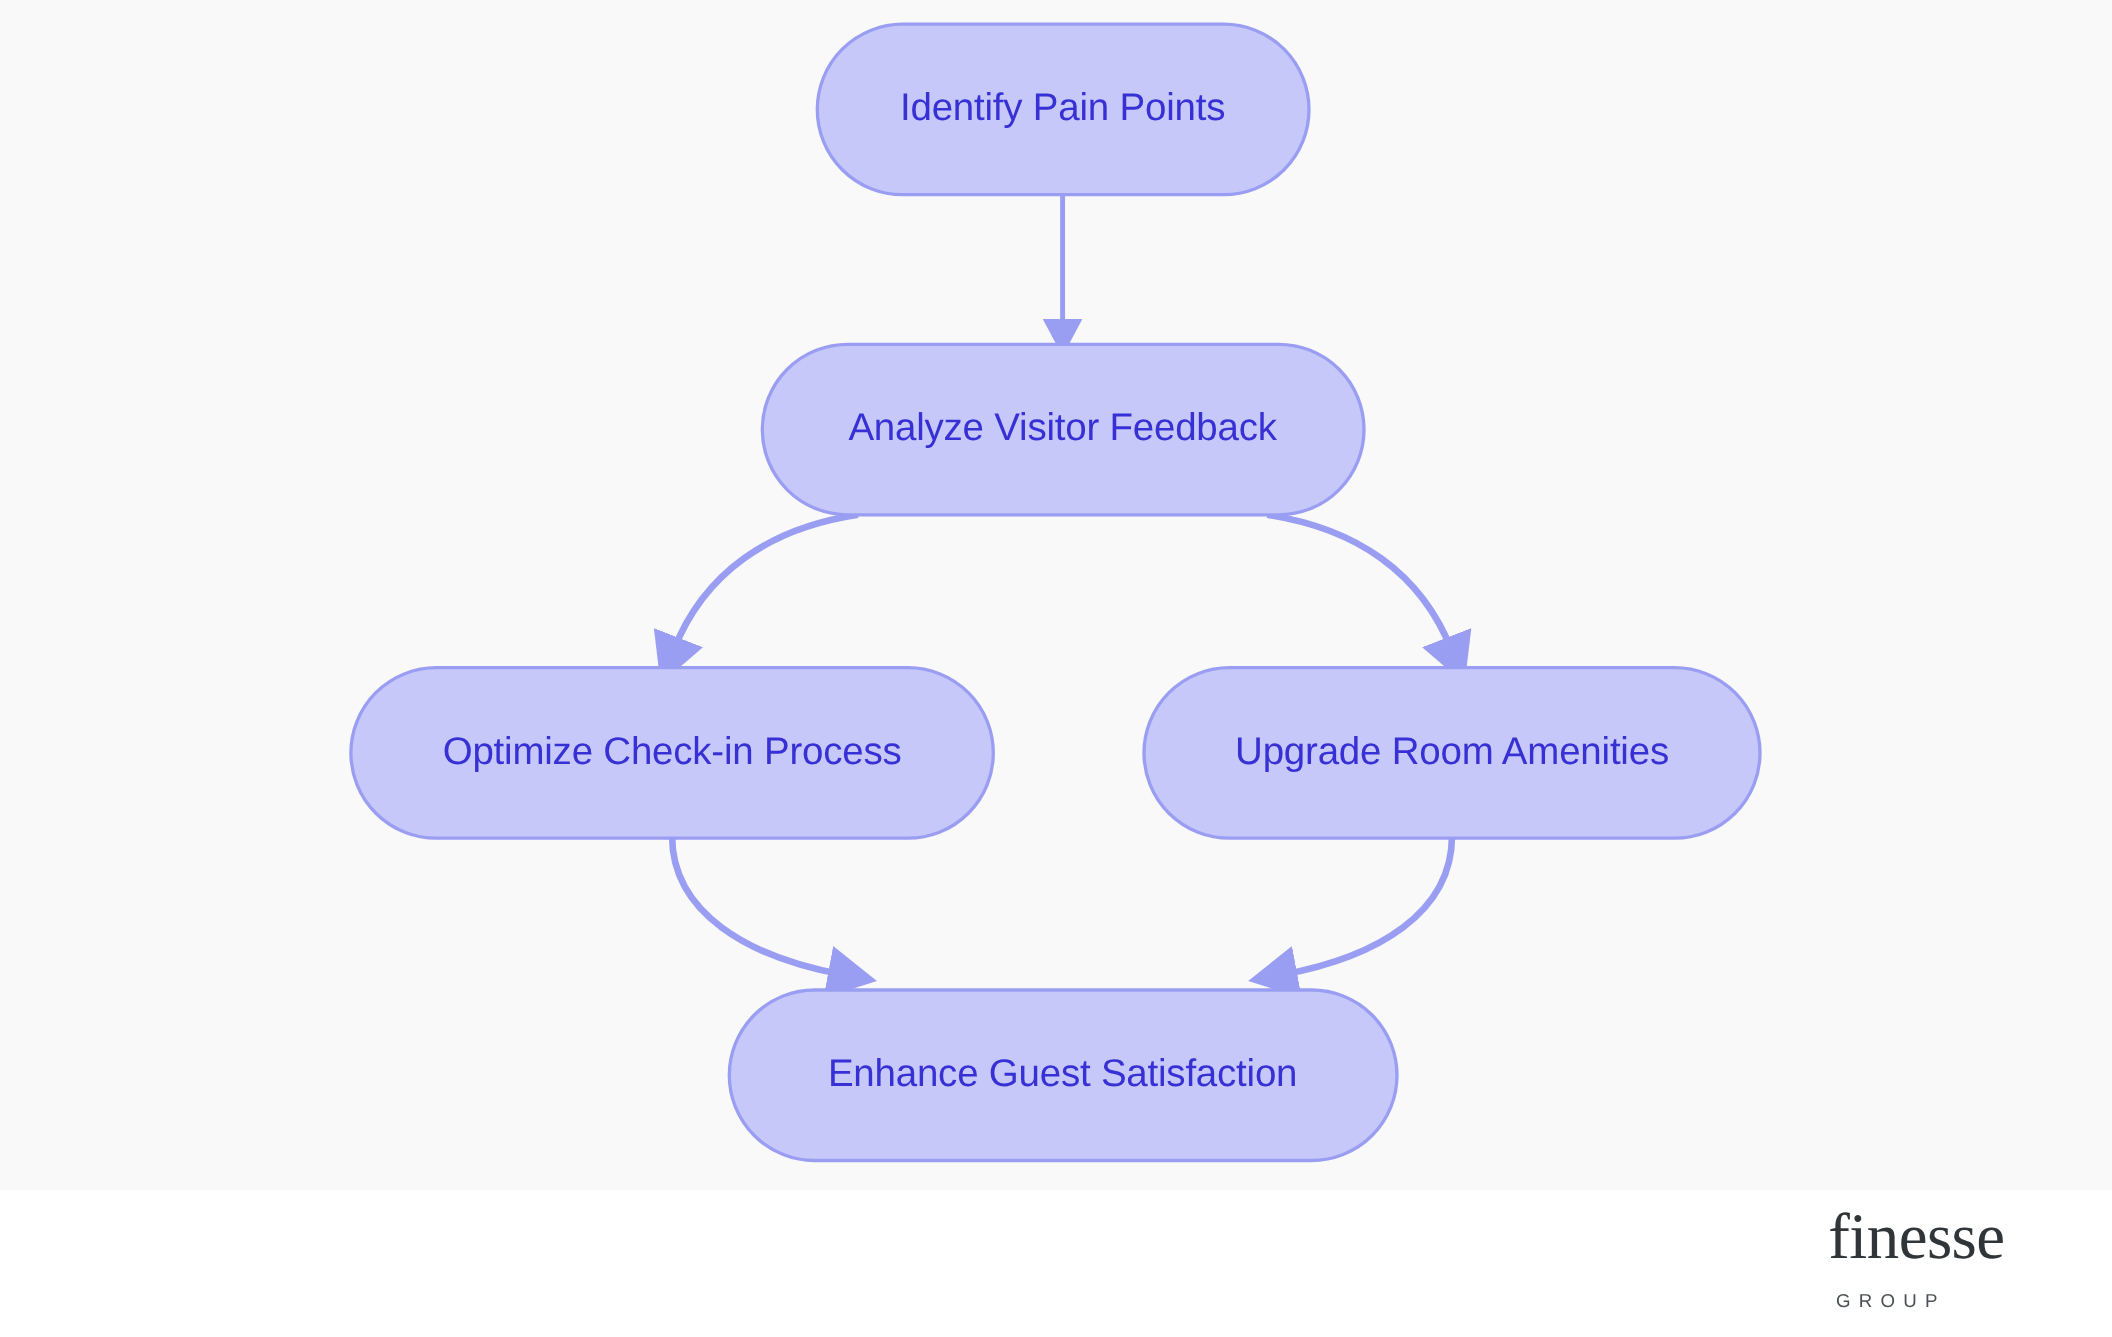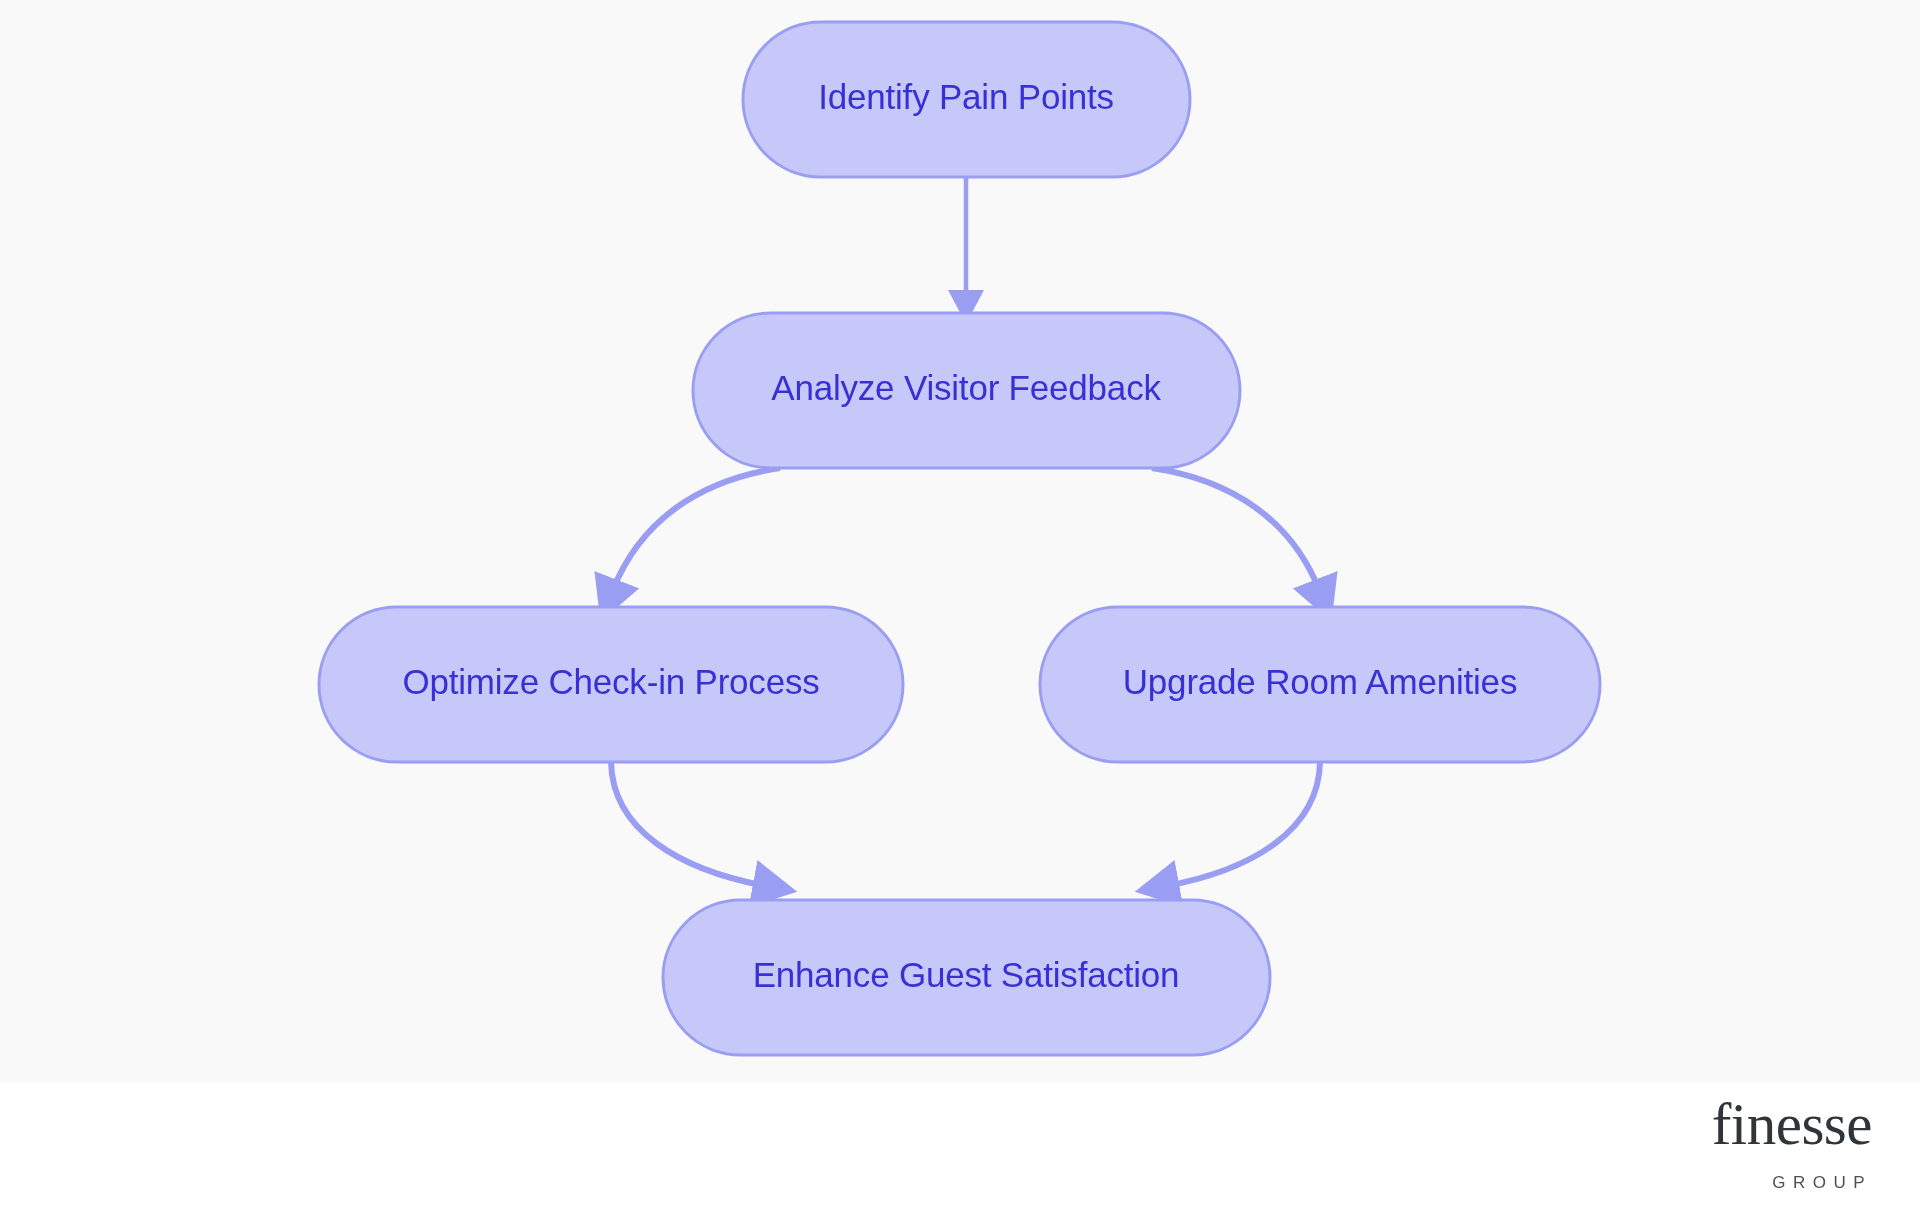--- a/index.html
+++ b/index.html
@@ -59,7 +59,7 @@
     position: absolute;
     right: 48px;
     top: 14px;
-    text-align: right;
+    text-align: left;
     width: 210px;
   }
   #brand-wordmark {

